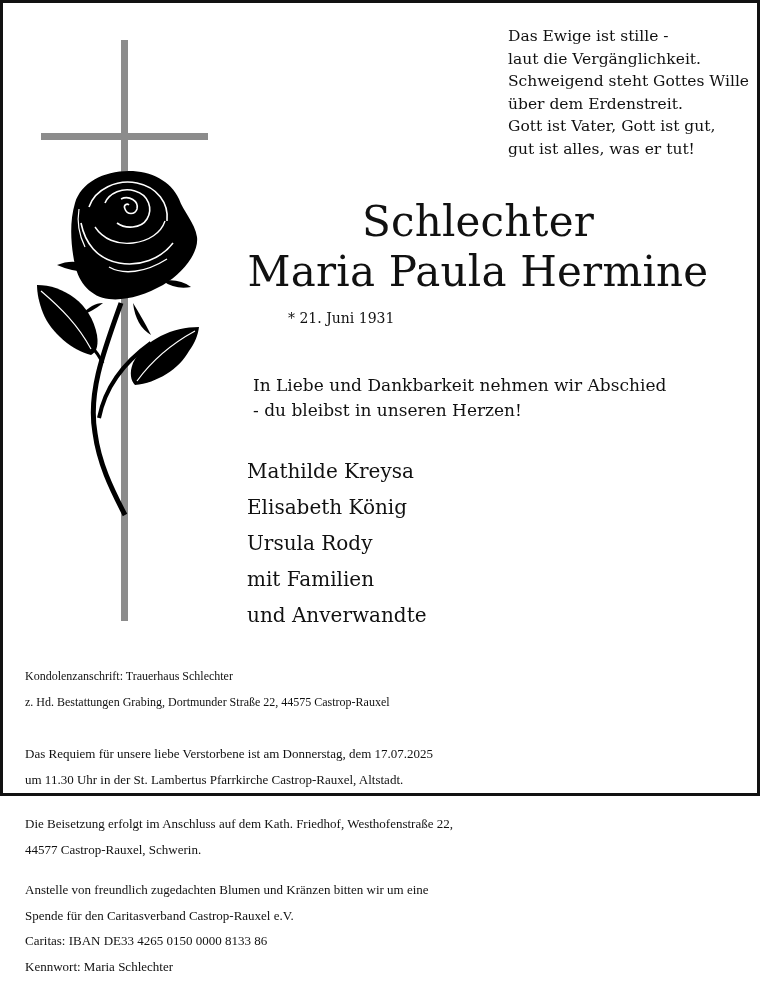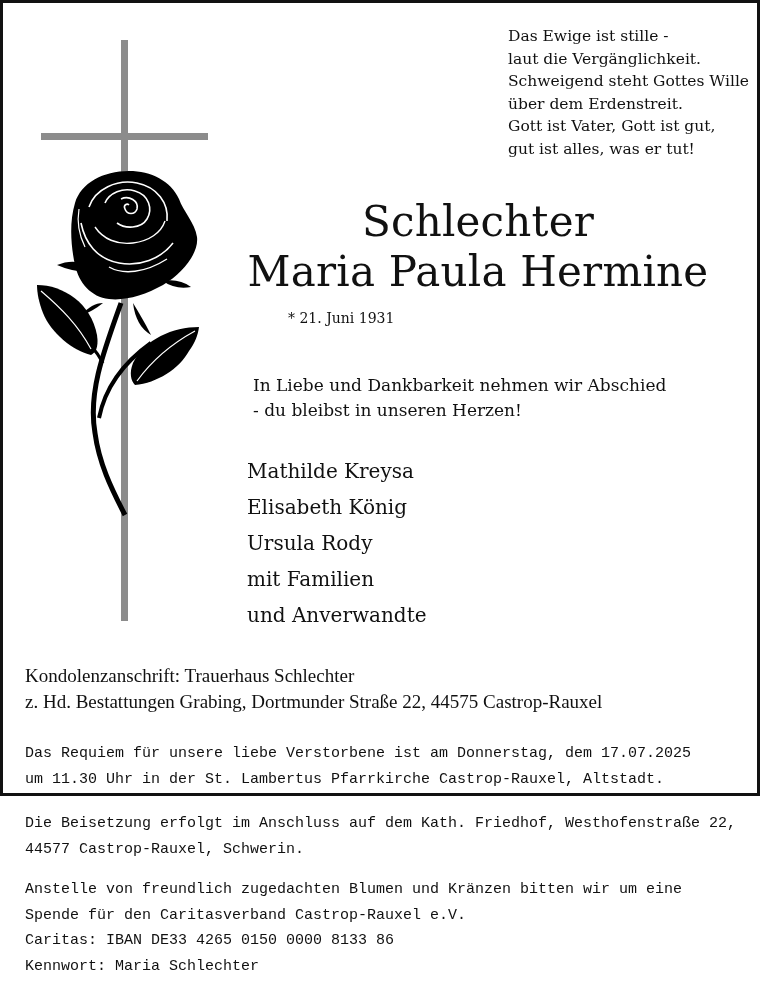--- a/index.html
+++ b/index.html
@@ -27,7 +27,7 @@
     .mourners { position: absolute; left: 244px; top: 450px; font-size: 20px; line-height: 36px; }
     .mourners div { white-space: nowrap; }
 
-    .condolence { position: absolute; left: 22px; top: 660px; font-size: 19px; line-height: 26px; white-space: nowrap; }
+    .condolence { position: absolute; left: 22px; top: 660px; font-size: 12px; line-height: 26px; white-space: nowrap; }
     .para { position: absolute; left: 22px; width: 718px; font-size: 15px; line-height: 25.5px; font-family: Liberation Mono, monospace; }
     .requiem { top: 738px; }
     .burial { top: 808px; }

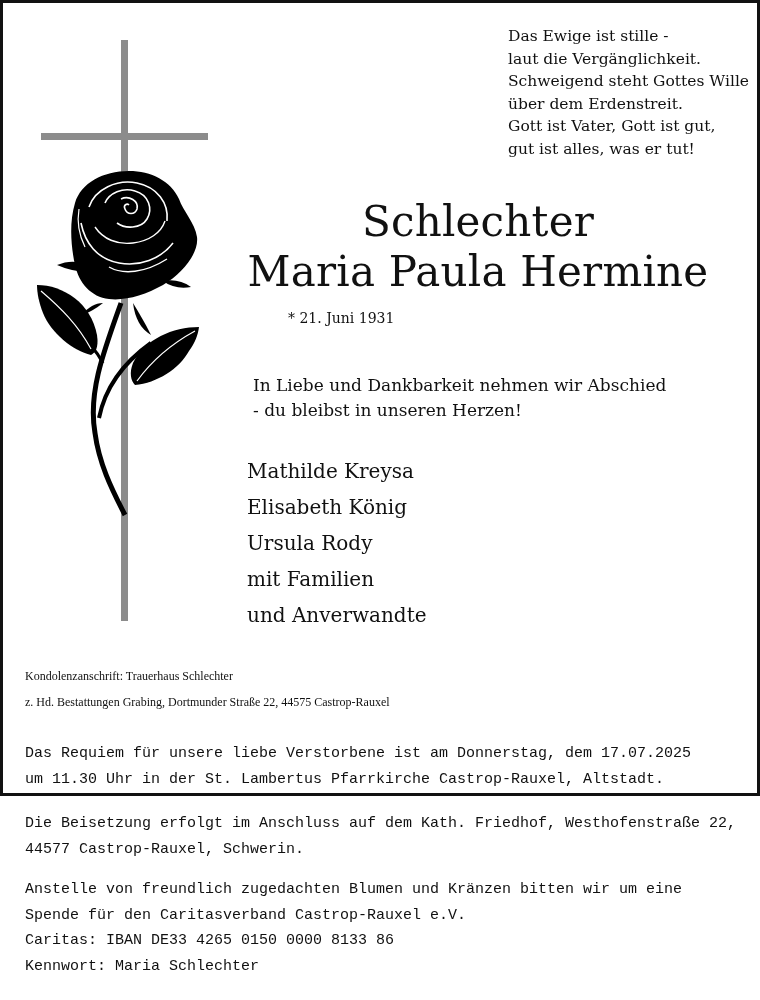--- a/index.html
+++ b/index.html
@@ -28,7 +28,7 @@
     .mourners div { white-space: nowrap; }
 
     .condolence { position: absolute; left: 22px; top: 660px; font-size: 12px; line-height: 26px; white-space: nowrap; }
-    .para { position: absolute; left: 22px; width: 718px; font-size: 15px; line-height: 25.5px; font-family: Liberation Mono, monospace; }
+    .para { position: absolute; left: 22px; width: 718px; font-size: 13px; line-height: 25.5px; }
     .requiem { top: 738px; }
     .burial { top: 808px; }
     .donation { top: 874px; }

